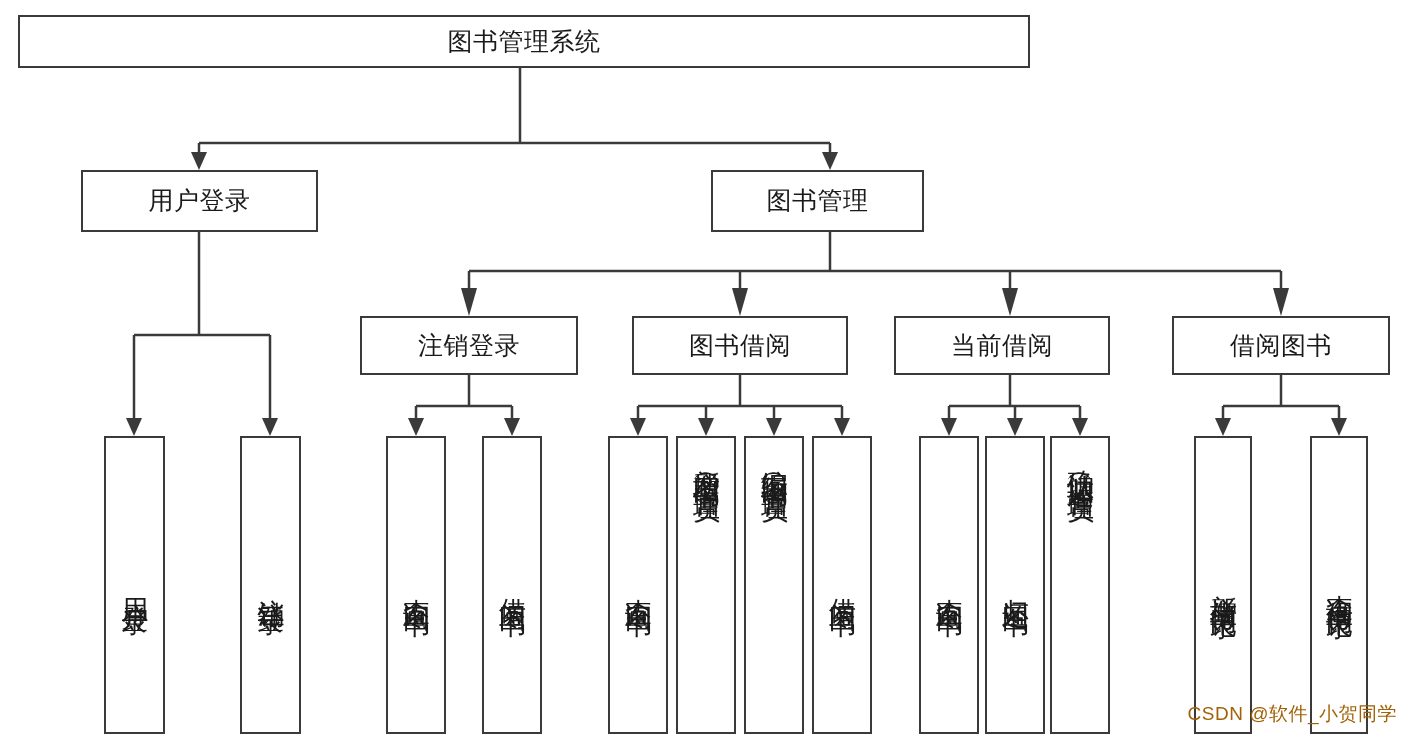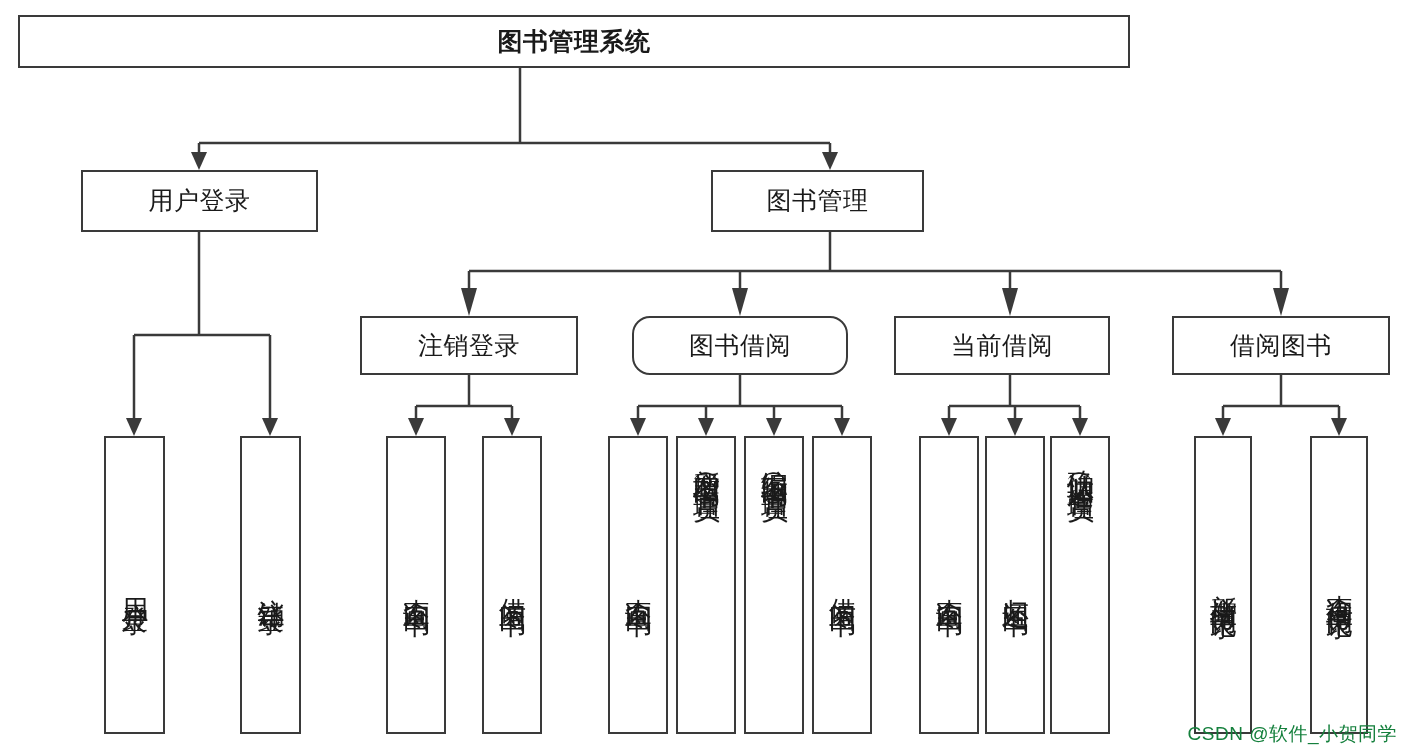--- a/index.html
+++ b/index.html
@@ -147,7 +147,7 @@
     <polygon class="arrowhead" points="1331,418 1347,418 1339,436"></polygon>
   </svg>
 
-  <div class="node horiz" style="left:18px; top:15px; width:1112px; height:53px;font-weight:bold;">
+  <div class="node horiz" style="left:18px; top:15px; width:1012px; height:53px;">
     <span class="node-label">图书管理系统</span>
   </div>
 

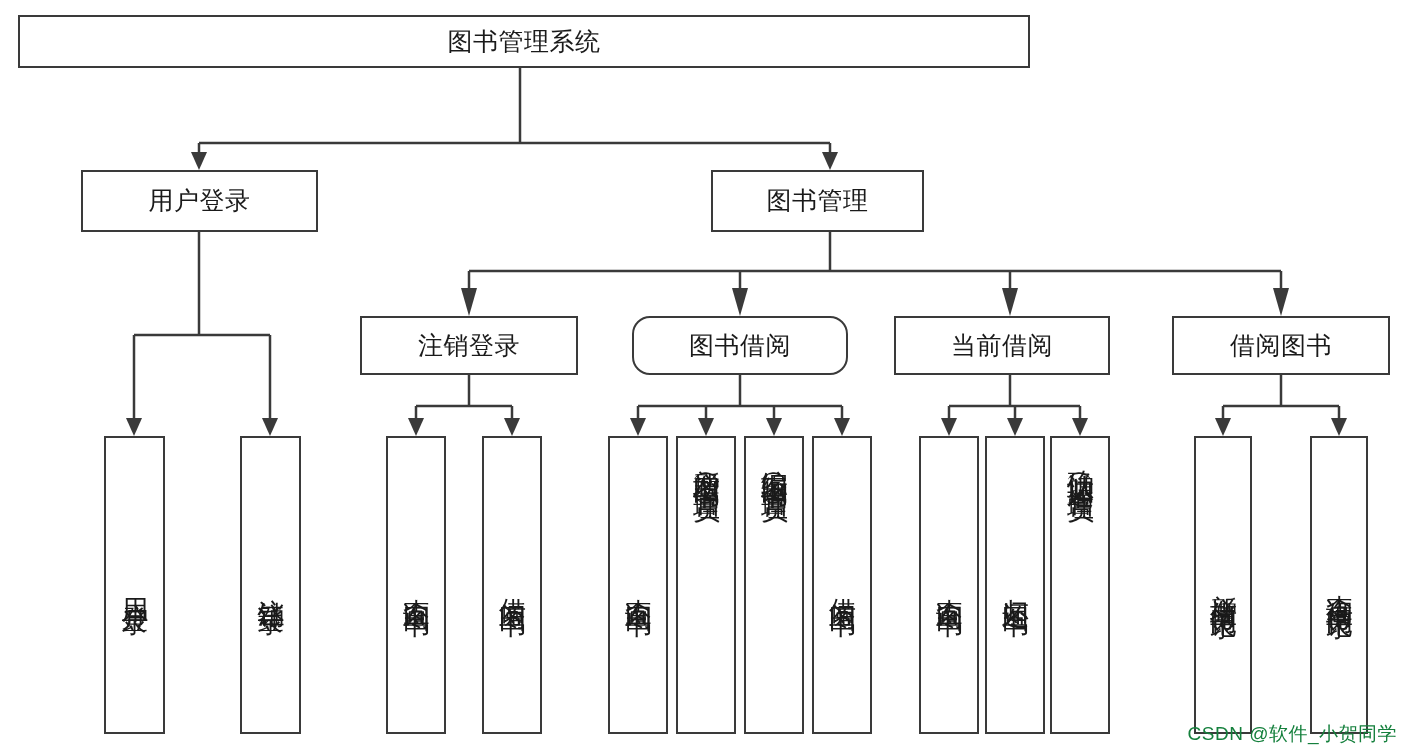--- a/index.html
+++ b/index.html
@@ -161,7 +161,7 @@
   <div class="node horiz" style="left:360px; top:316px; width:218px; height:59px;">
     <span class="node-label">注销登录</span>
   </div>
-  <div class="node horiz" style="left:632px; top:316px; width:216px; height:59px;border-radius:18px;">
+  <div class="node horiz" style="left:632px; top:316px; width:216px; height:59px;">
     <span class="node-label">图书借阅</span>
   </div>
   <div class="node horiz" style="left:894px; top:316px; width:216px; height:59px;font-family:Liberation Serif, serif;">

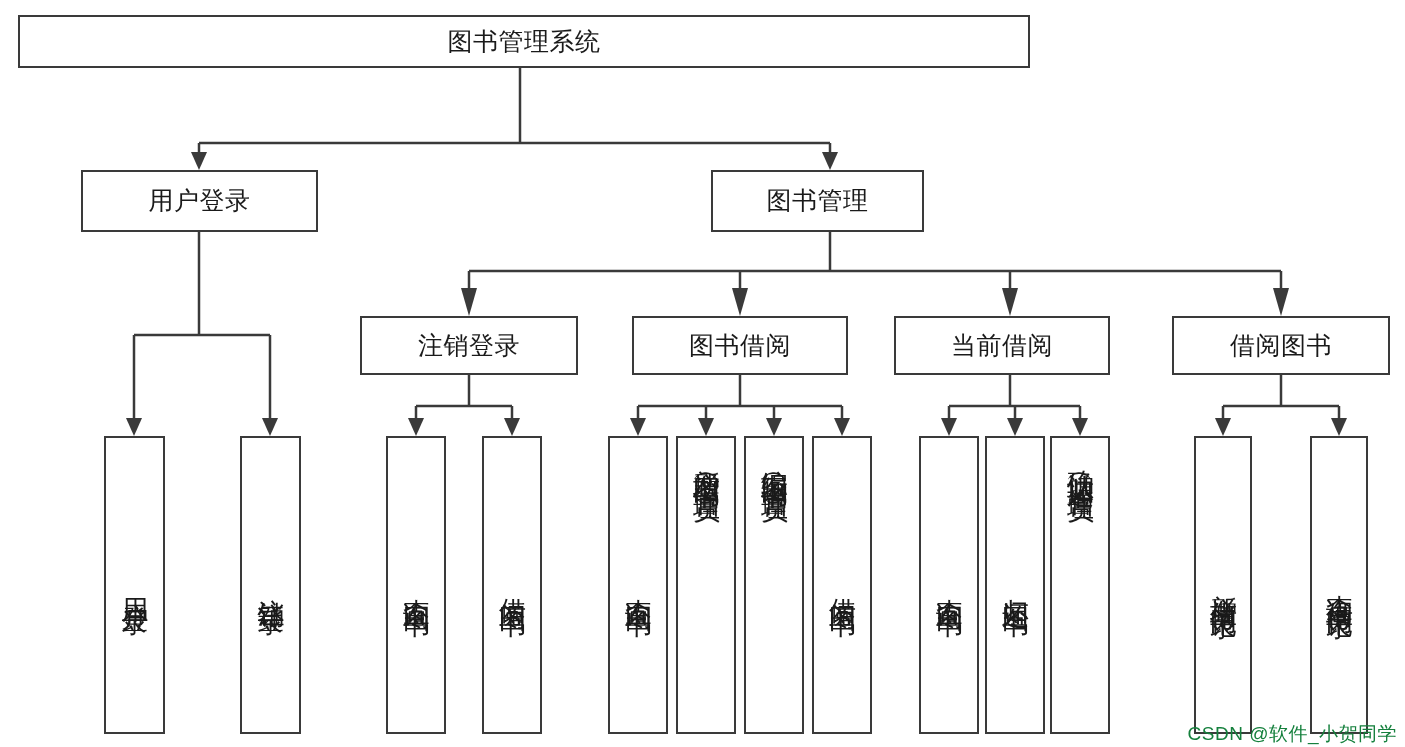--- a/index.html
+++ b/index.html
@@ -72,9 +72,9 @@
   .watermark {
     position: absolute;
     right: 8px;
-    bottom: 0;
+    bottom: 20px;
     font-size: 19px;
-    color: #15803d;
+    color: #a16207;
     letter-spacing: 0.5px;
     white-space: nowrap;
   }

